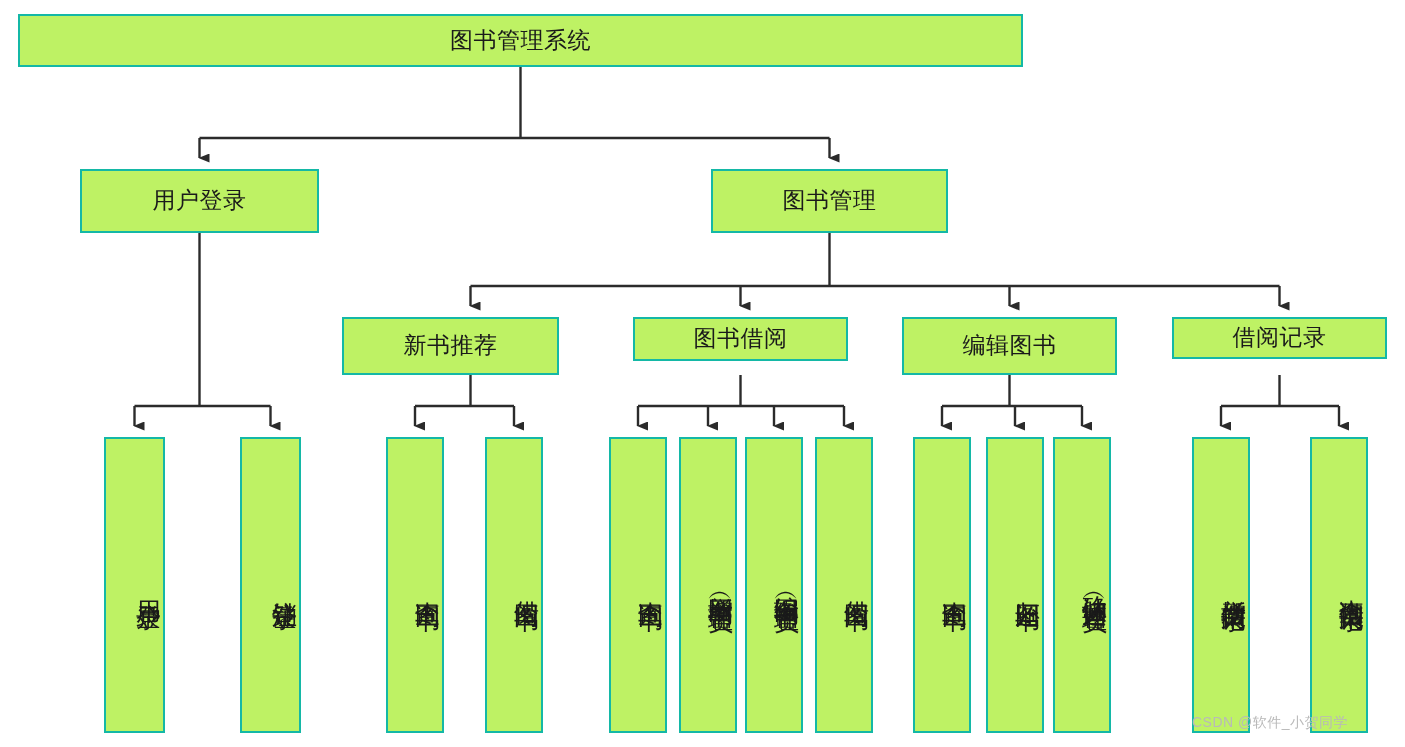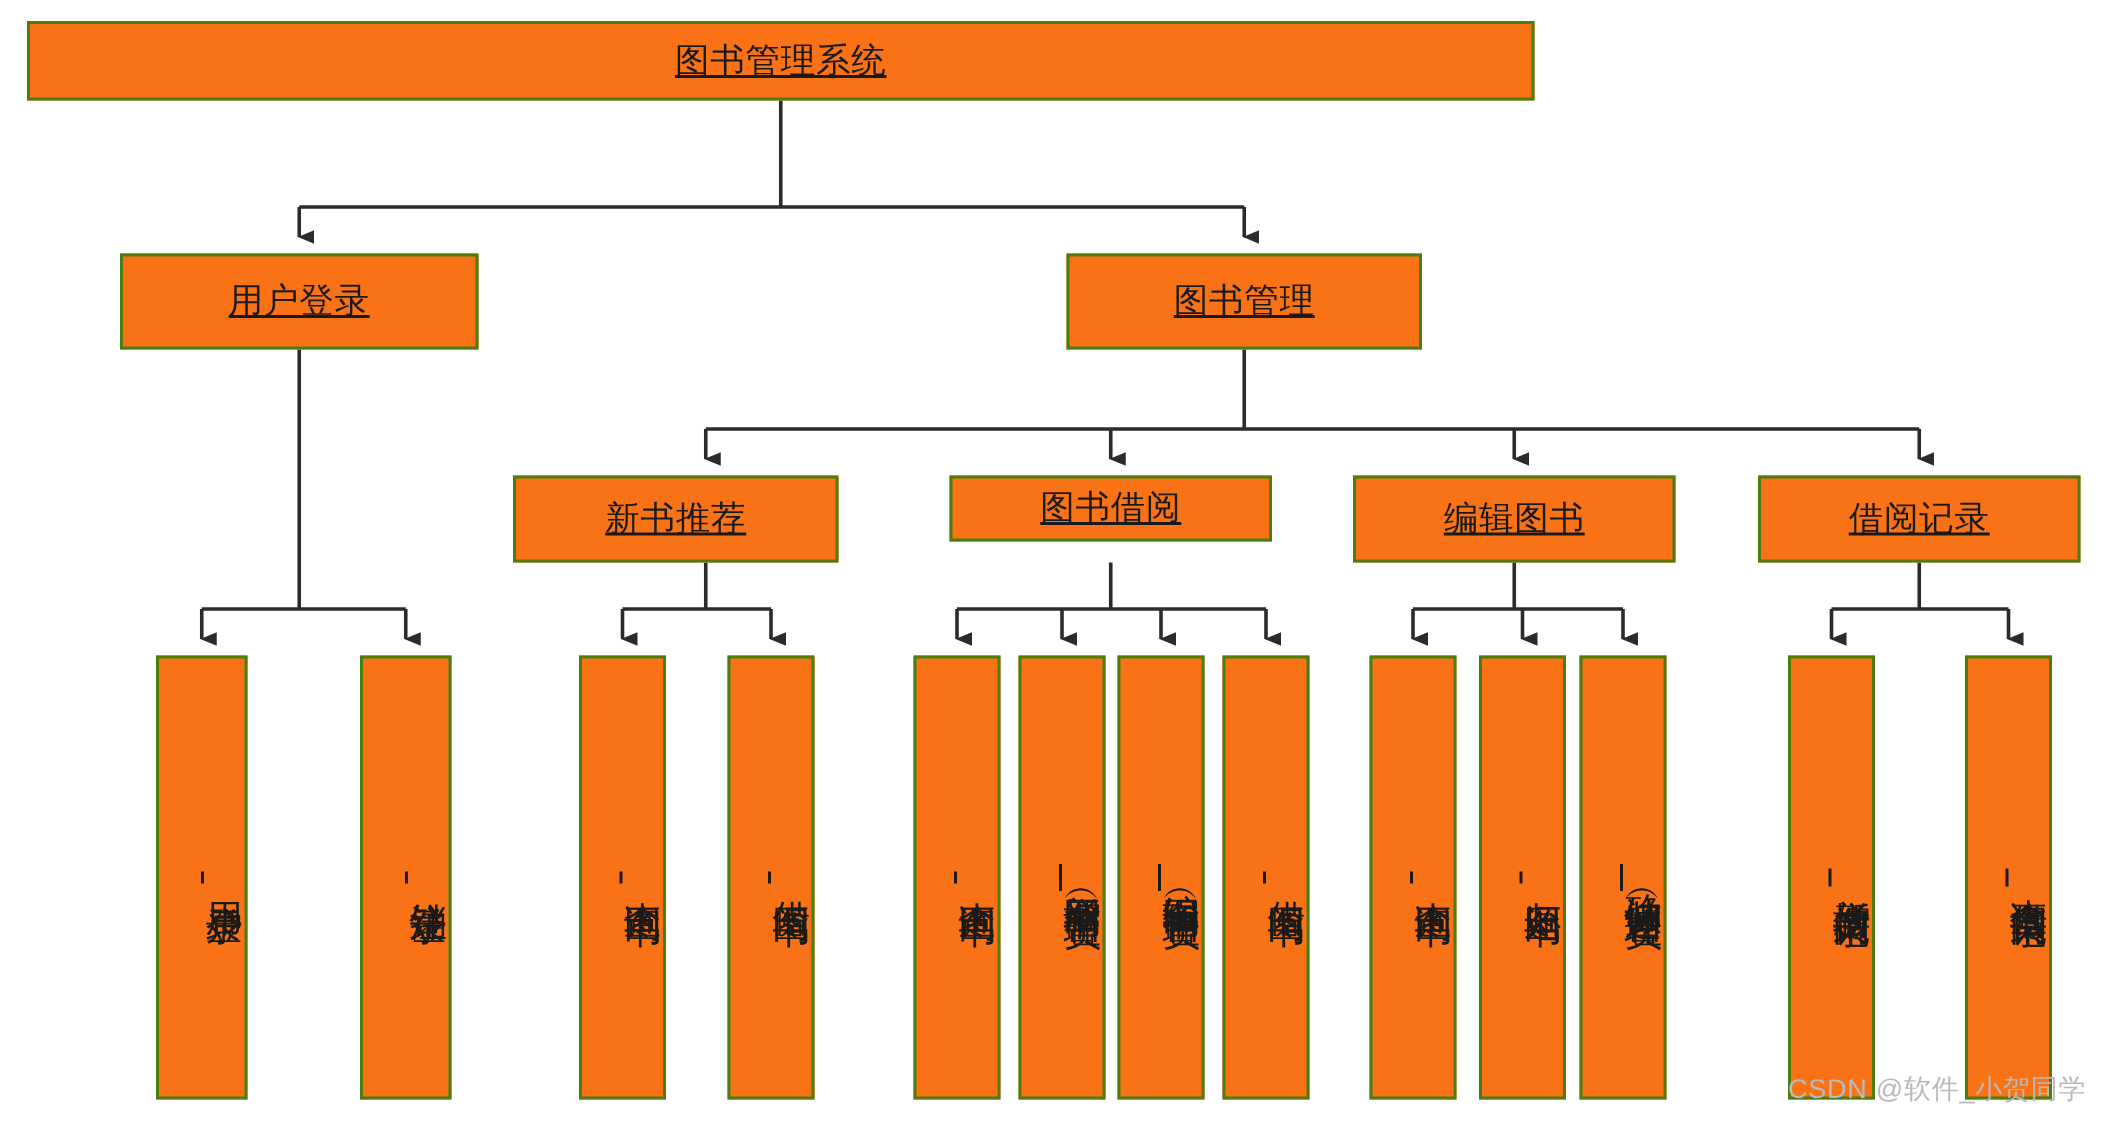--- a/index.html
+++ b/index.html
@@ -28,13 +28,12 @@
   .node {
     position: absolute;
     box-sizing: border-box;
-    background: #f97316;
-    border: 2px solid #4d7c0f;
+    background: #bef264;
+    border: 2px solid #14b8a6;
     display: flex;
     align-items: center;
     justify-content: center;
     color: #1a1a1a;
-    text-decoration: underline;
   }
   .node.horiz {
     font-size: 23px;

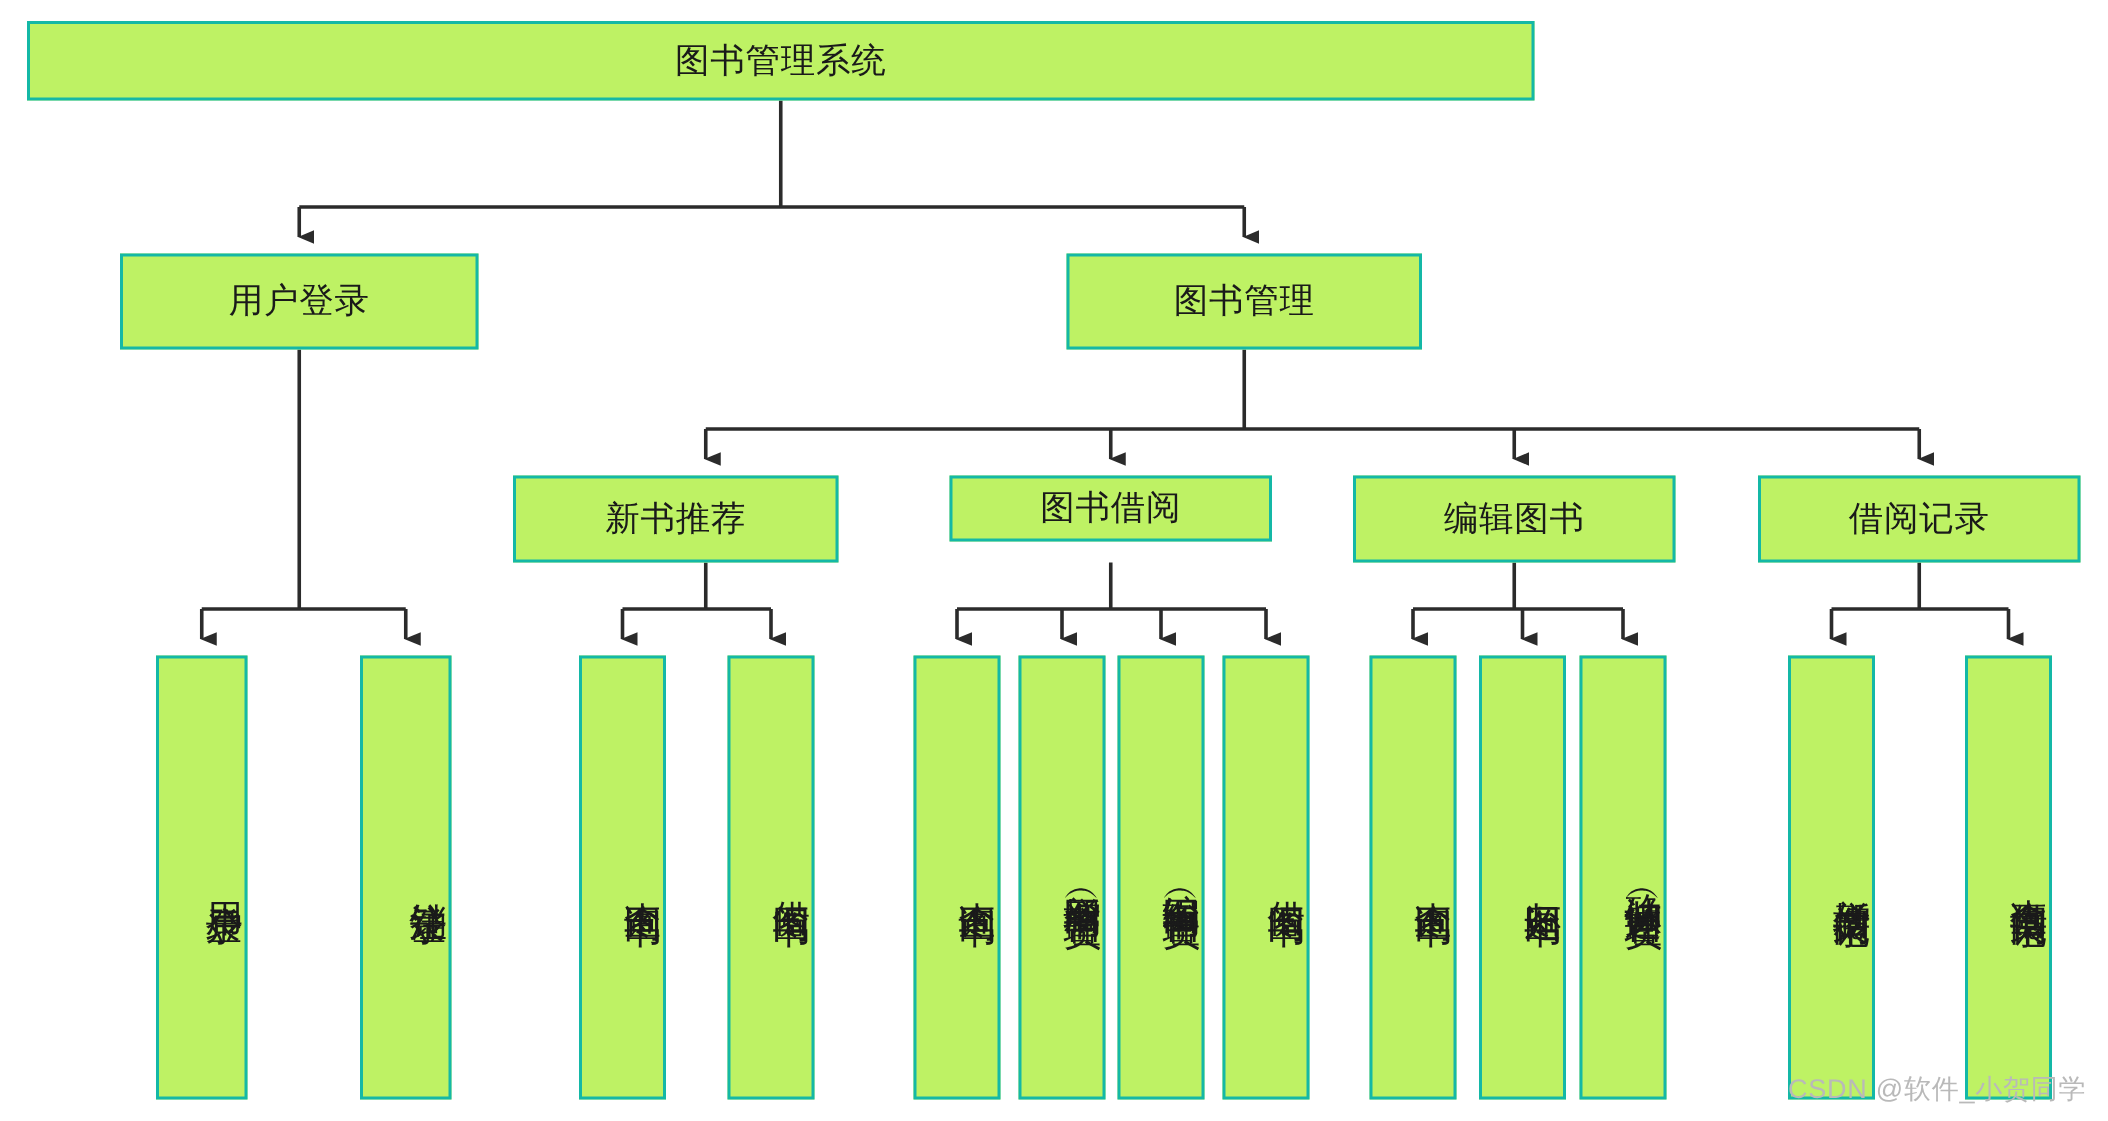--- a/index.html
+++ b/index.html
@@ -128,7 +128,7 @@
       <div class="node horiz" style="left: 902px; top: 317px; width: 215px; height: 58px;">
         <span>编辑图书</span>
       </div>
-      <div class="node horiz" style="left: 1172px; top: 317px; width: 215px; height: 58px;">
+      <div class="node horiz" style="left: 1172px; top: 317px; width: 215px; height: 42px;">
         <span>借阅记录</span>
       </div>
       <div class="node vert" style="left: 104px; top: 437px; width: 61px; height: 296px;">

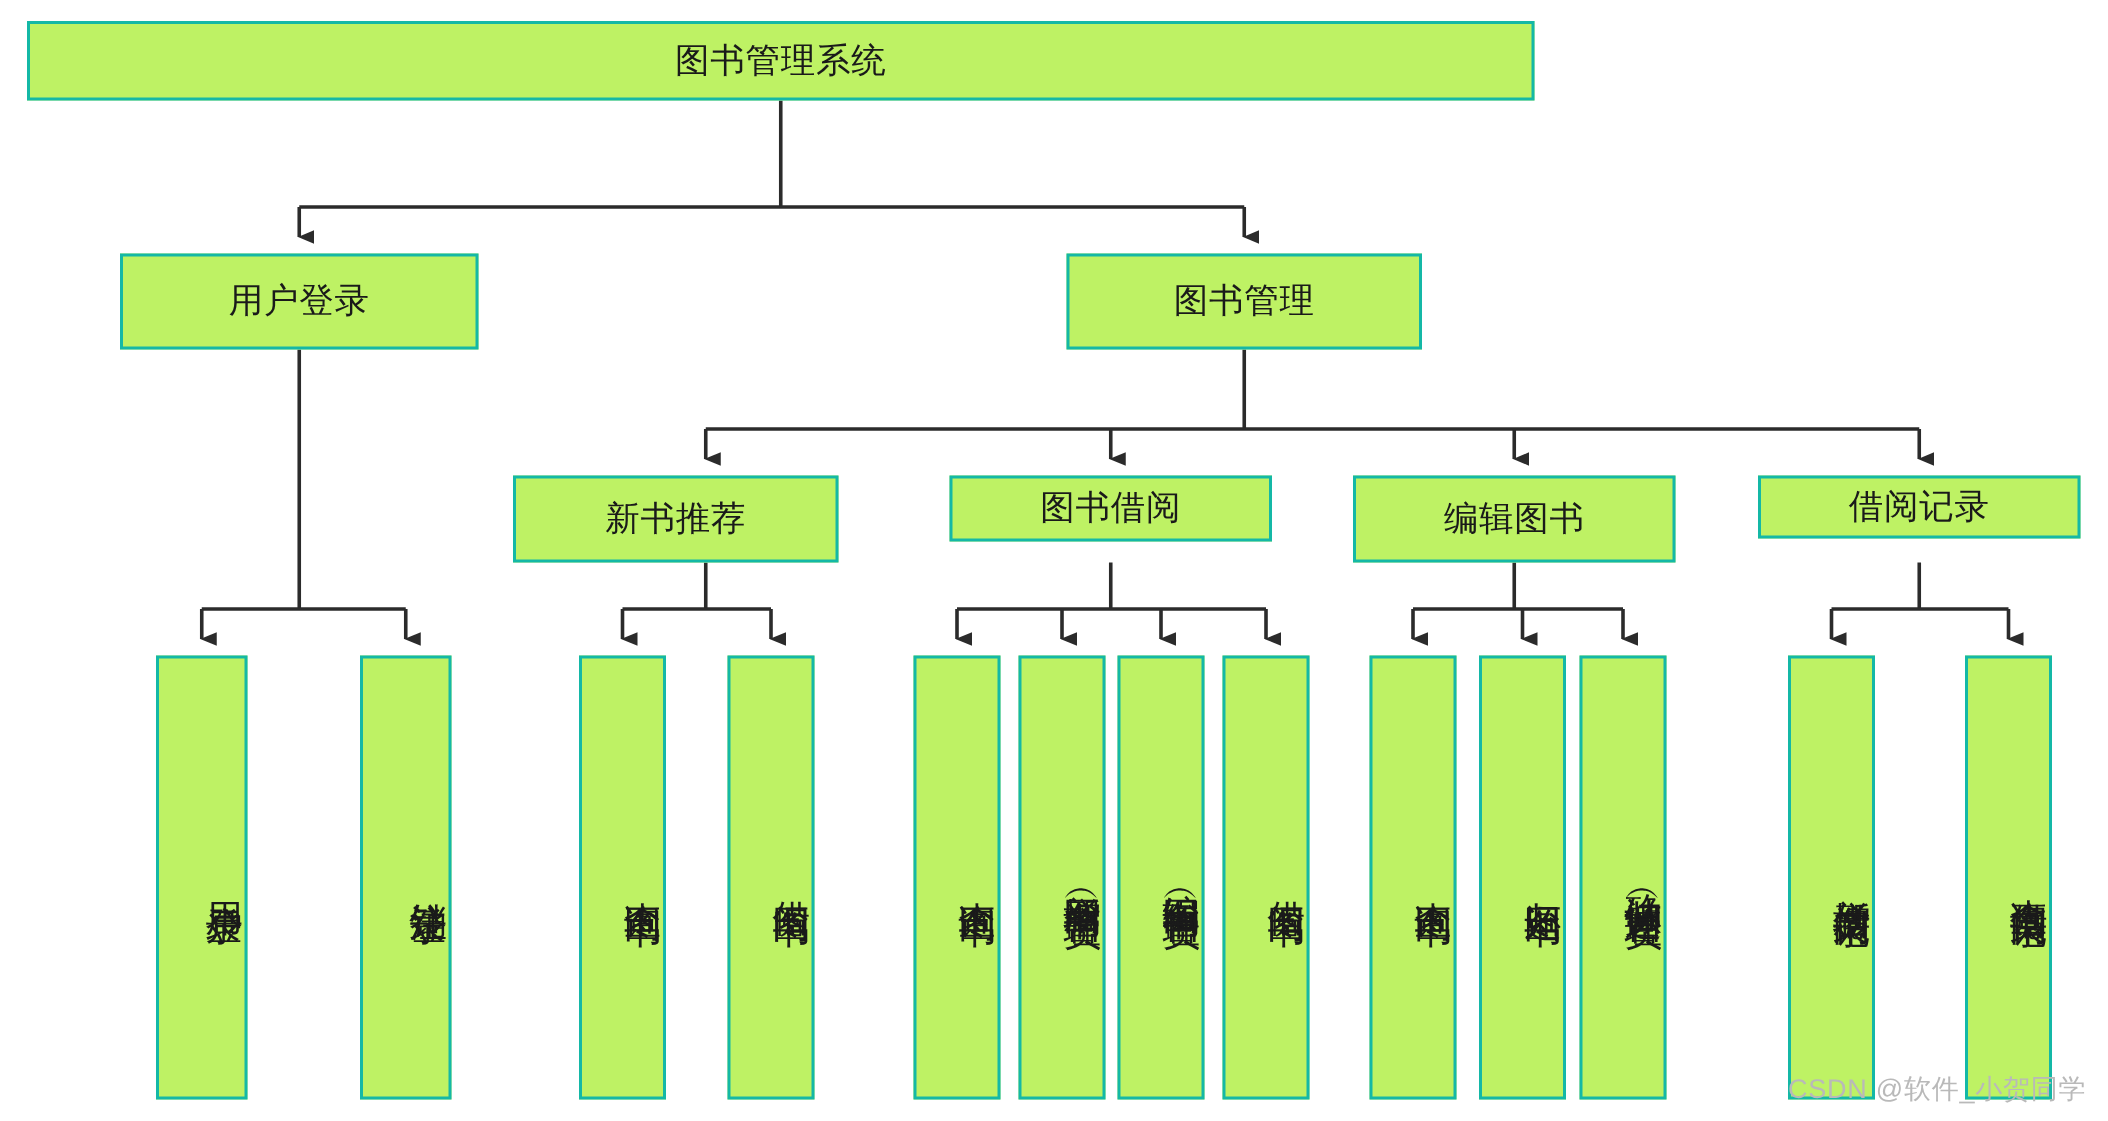--- a/index.html
+++ b/index.html
@@ -57,7 +57,7 @@
   .watermark {
     position: absolute;
     color: #b9b9b9;
-    font-size: 18px;
+    font-size: 14px;
     white-space: nowrap;
     letter-spacing: 0.5px;
   }

